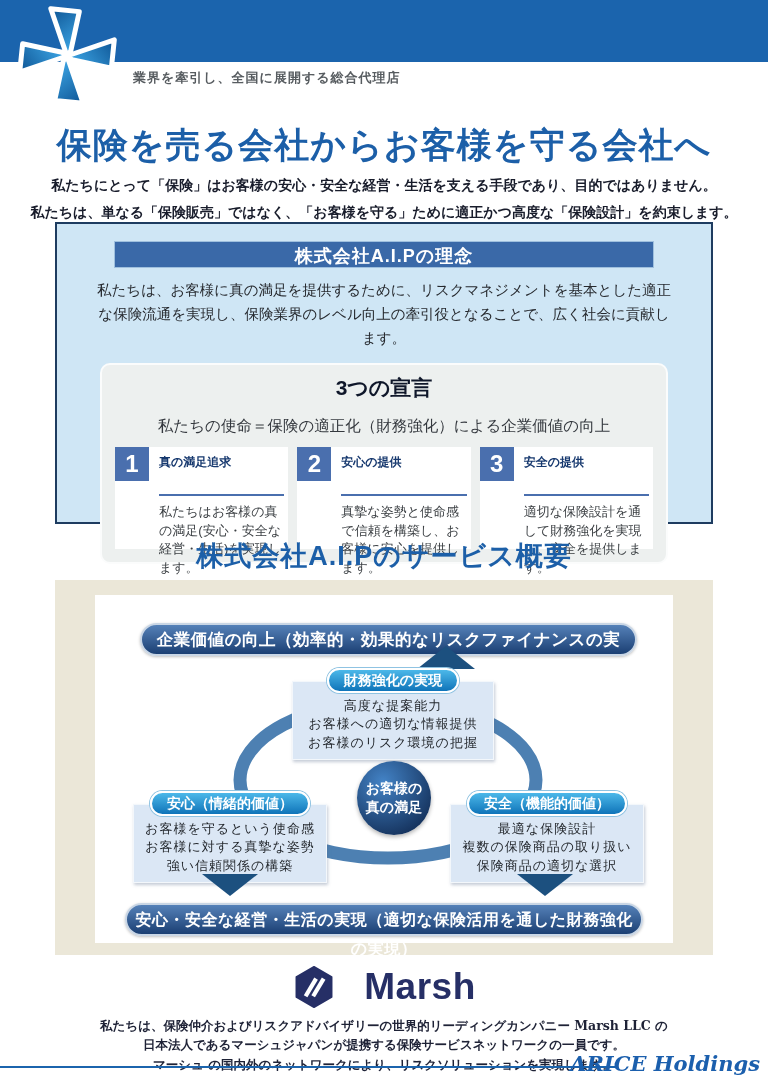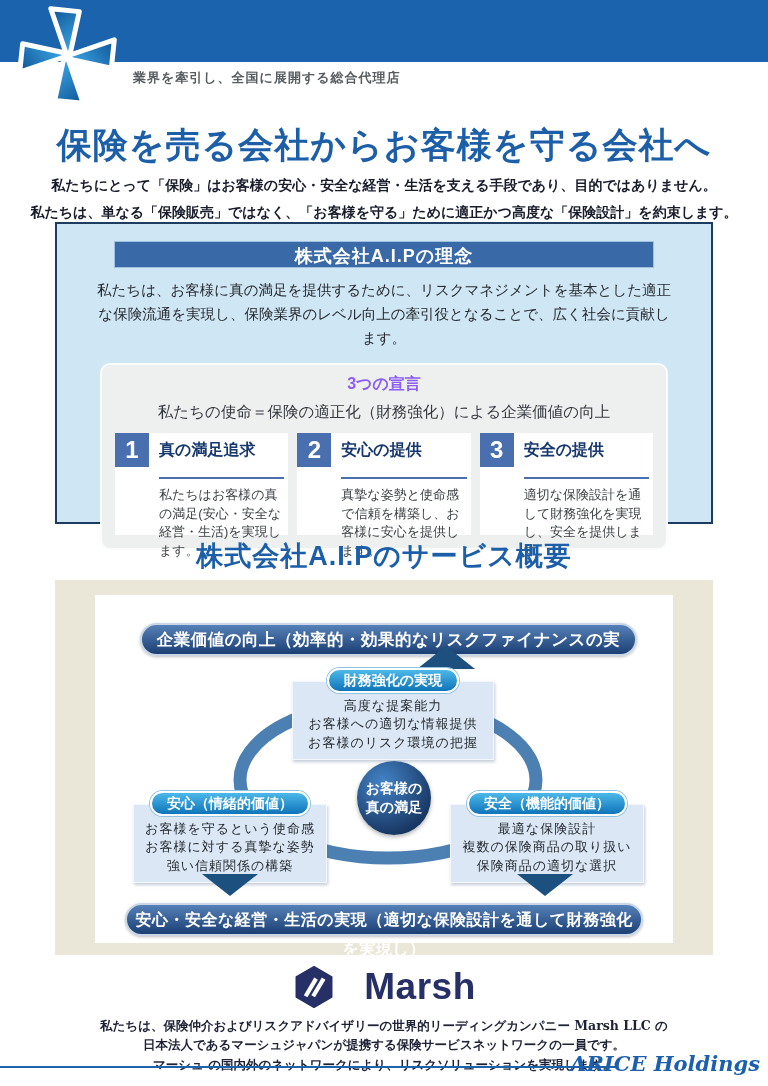--- a/index.html
+++ b/index.html
@@ -59,7 +59,7 @@
     background:#edf0ef; border:2px solid #fbfcfc; border-radius:10px;
   }
   .declaration-title {
-    text-align:center; color:#8b5cf6; font-size:16px; font-weight:bold;
+    text-align:center; color:#0f172a; font-size:21px; font-weight:bold;
   }
   .declaration-subtitle {
     text-align:center; color:#35393f; font-size:15.5px; margin-top:7px;

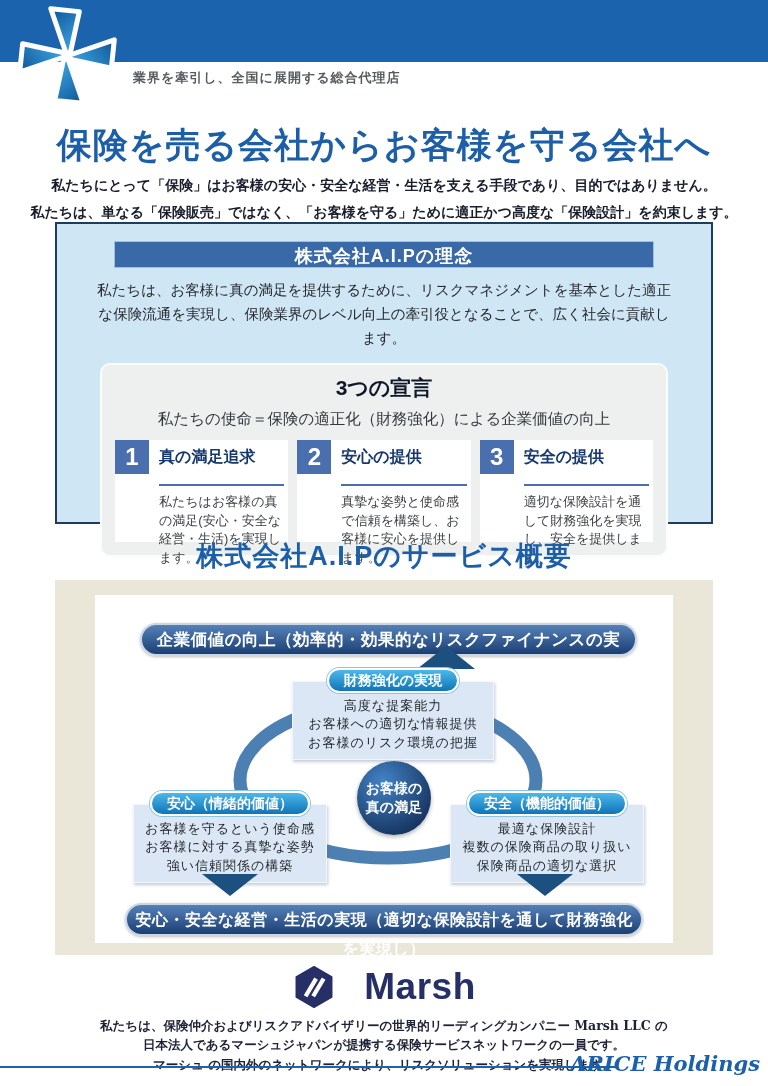--- a/index.html
+++ b/index.html
@@ -62,7 +62,7 @@
     text-align:center; color:#0f172a; font-size:21px; font-weight:bold;
   }
   .declaration-subtitle {
-    text-align:center; color:#35393f; font-size:15.5px; margin-top:7px;
+    text-align:center; color:#35393f; font-size:15.5px; margin-top:14px;
   }
   .declaration-row { display:flex; gap:9px; margin-top:10px; }
   .decl-card {

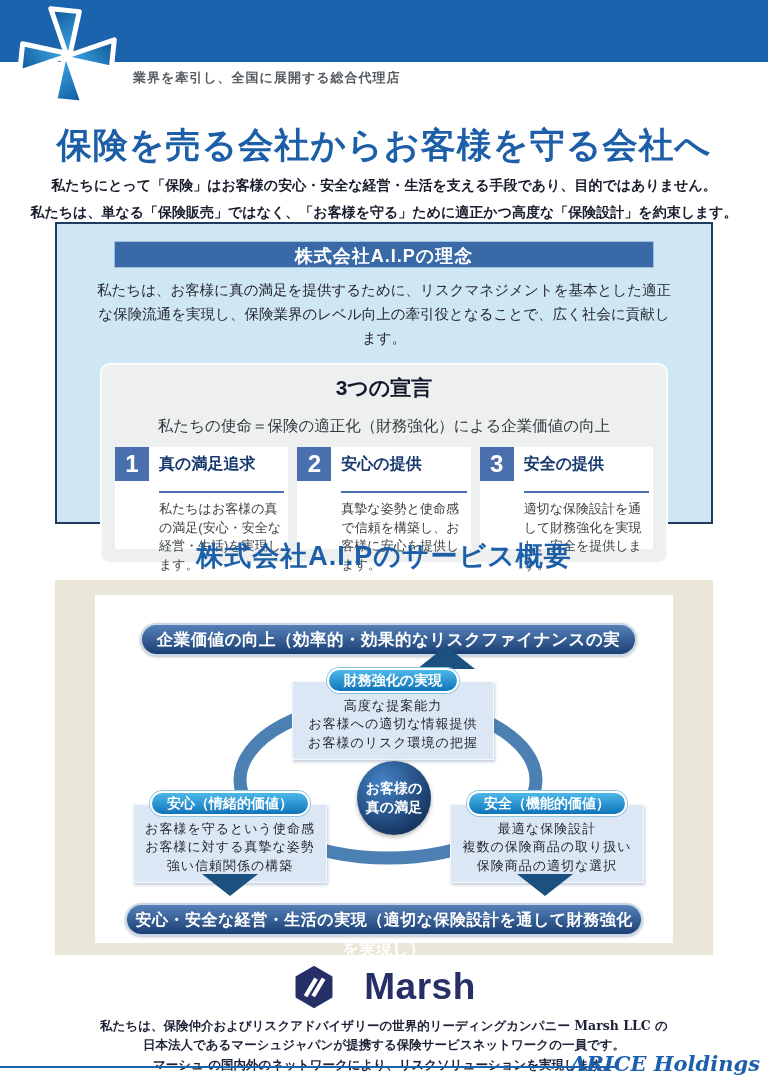--- a/index.html
+++ b/index.html
@@ -75,8 +75,8 @@
   }
   .decl-content { margin-left:44px; padding-top:7px; padding-right:4px; }
   .decl-title {
-    color:#16386e; font-size:16px; font-weight:bold;
-    padding-bottom:16px; border-bottom:2px solid #4a6fae;
+    color:#16386e; font-size:12px; font-weight:bold;
+    padding-bottom:23px; border-bottom:2px solid #4a6fae;
   }
   .decl-body {
     margin-top:7px; color:#3c4044; font-size:13px; line-height:1.45;

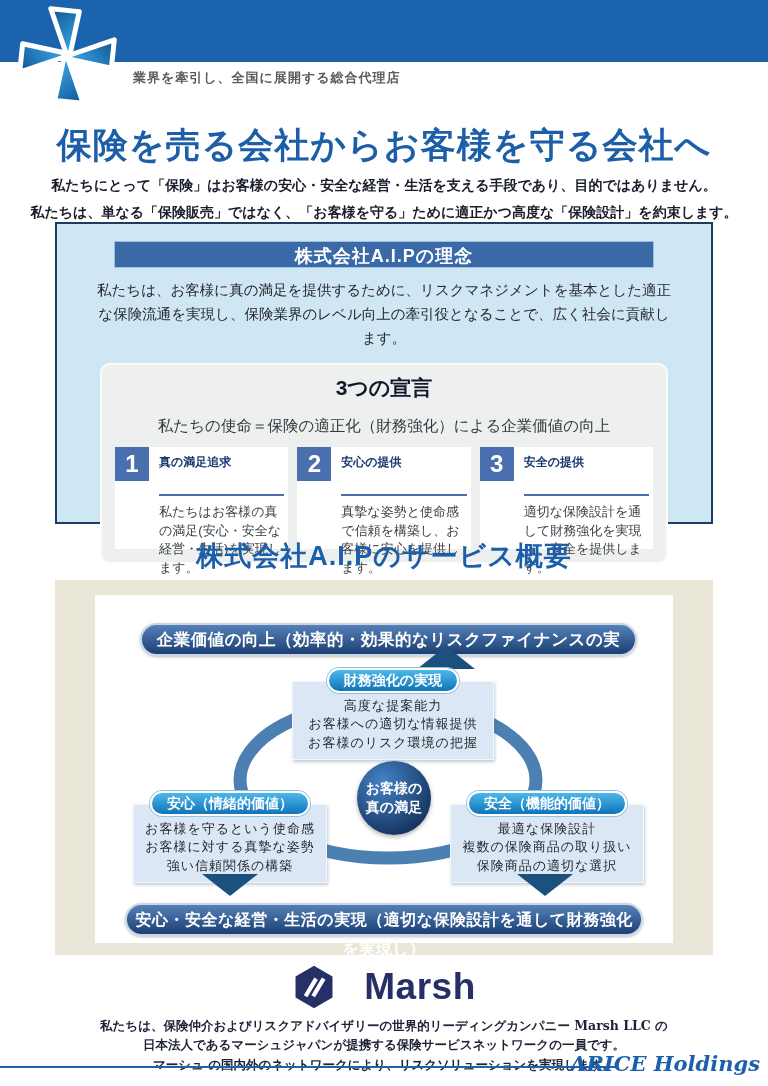--- a/index.html
+++ b/index.html
@@ -276,7 +276,7 @@
     <div class="tri-down left"></div>
     <div class="tri-down right"></div>
 
-    <div class="pill-large pill-bottom">安心・安全な経営・生活の実現（適切な保険設計を通して財務強化を実現し）</div>
+    <div class="pill-large pill-bottom">安心・安全な経営・生活の実現（適切な保険活用を通した財務強化の実現）</div>
   </div>
 
   <div class="marsh">

